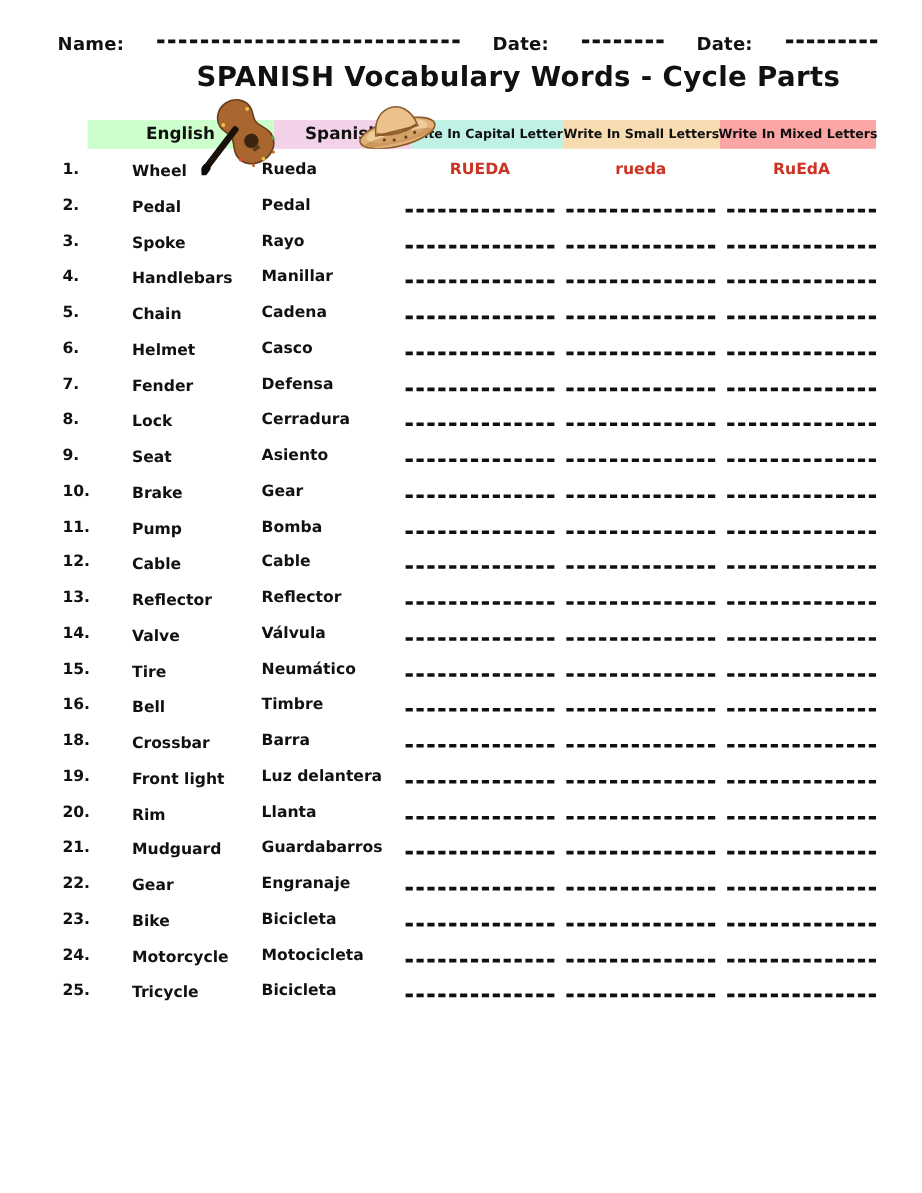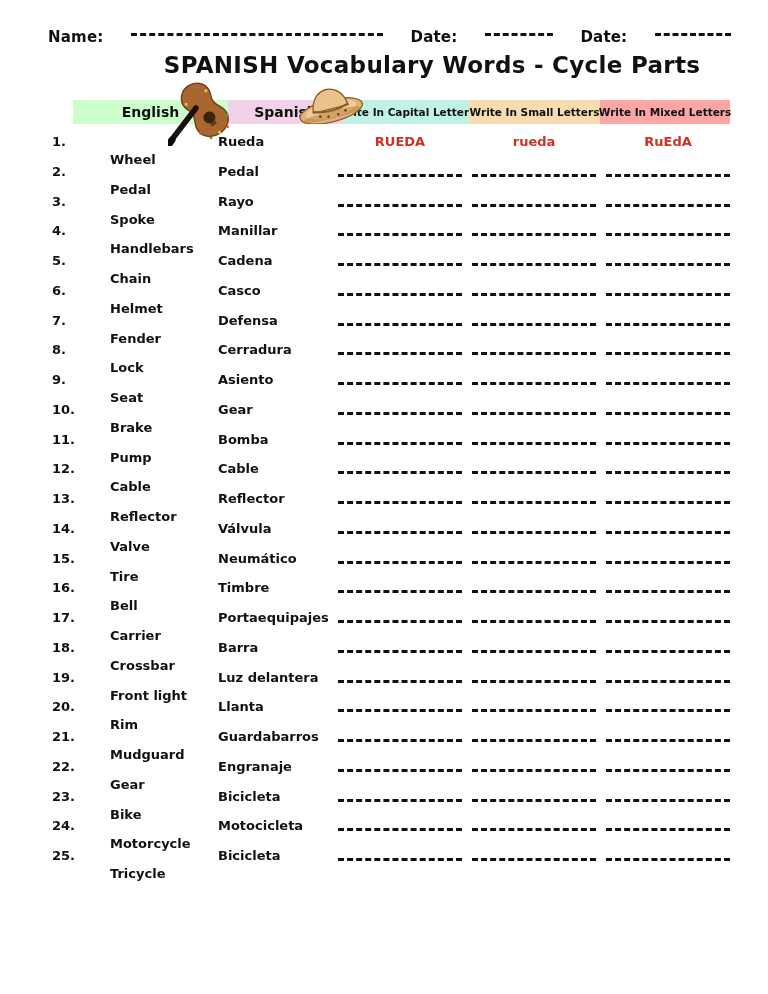--- a/index.html
+++ b/index.html
@@ -114,7 +114,7 @@
     width: 108px;
     font-size: 13px;
     font-weight: bold;
-    top: 20px;
+    top: 4px;
     white-space: nowrap;
   }
   .c-spa {

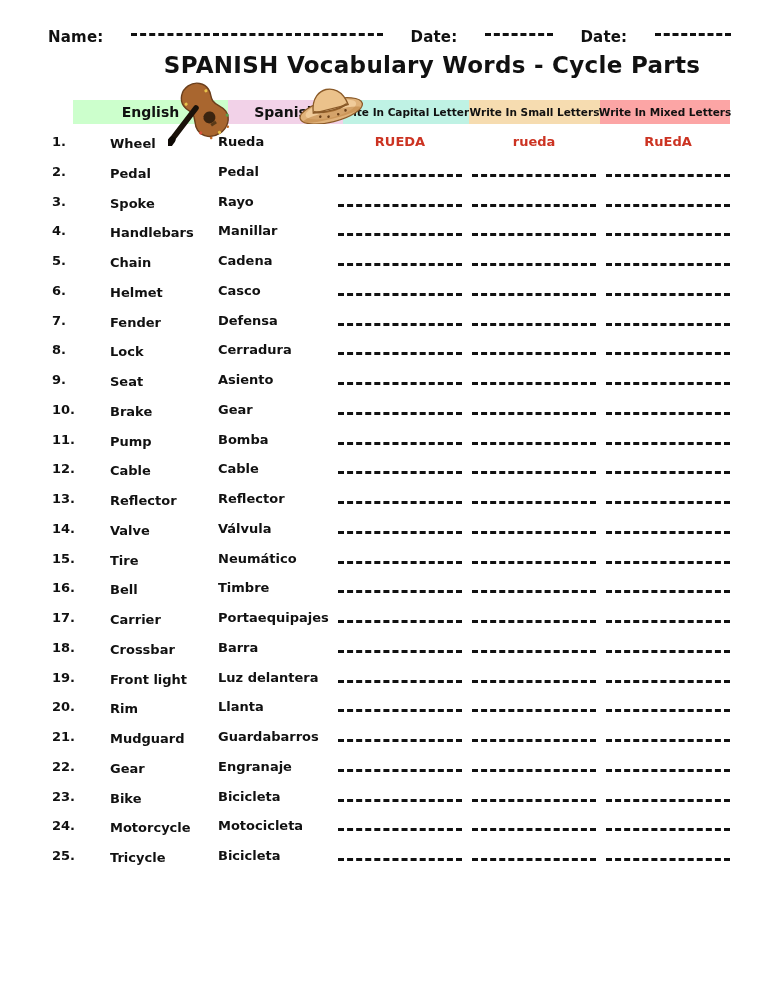--- a/index.html
+++ b/index.html
@@ -343,14 +343,6 @@
       <div class="blank b3"></div>
     </div>
     <div class="row">
-      <div class="c-num">17.</div>
-      <div class="c-eng">Carrier</div>
-      <div class="c-spa">Portaequipajes</div>
-      <div class="blank b1"></div>
-      <div class="blank b2"></div>
-      <div class="blank b3"></div>
-    </div>
-    <div class="row">
       <div class="c-num">18.</div>
       <div class="c-eng">Crossbar</div>
       <div class="c-spa">Barra</div>

